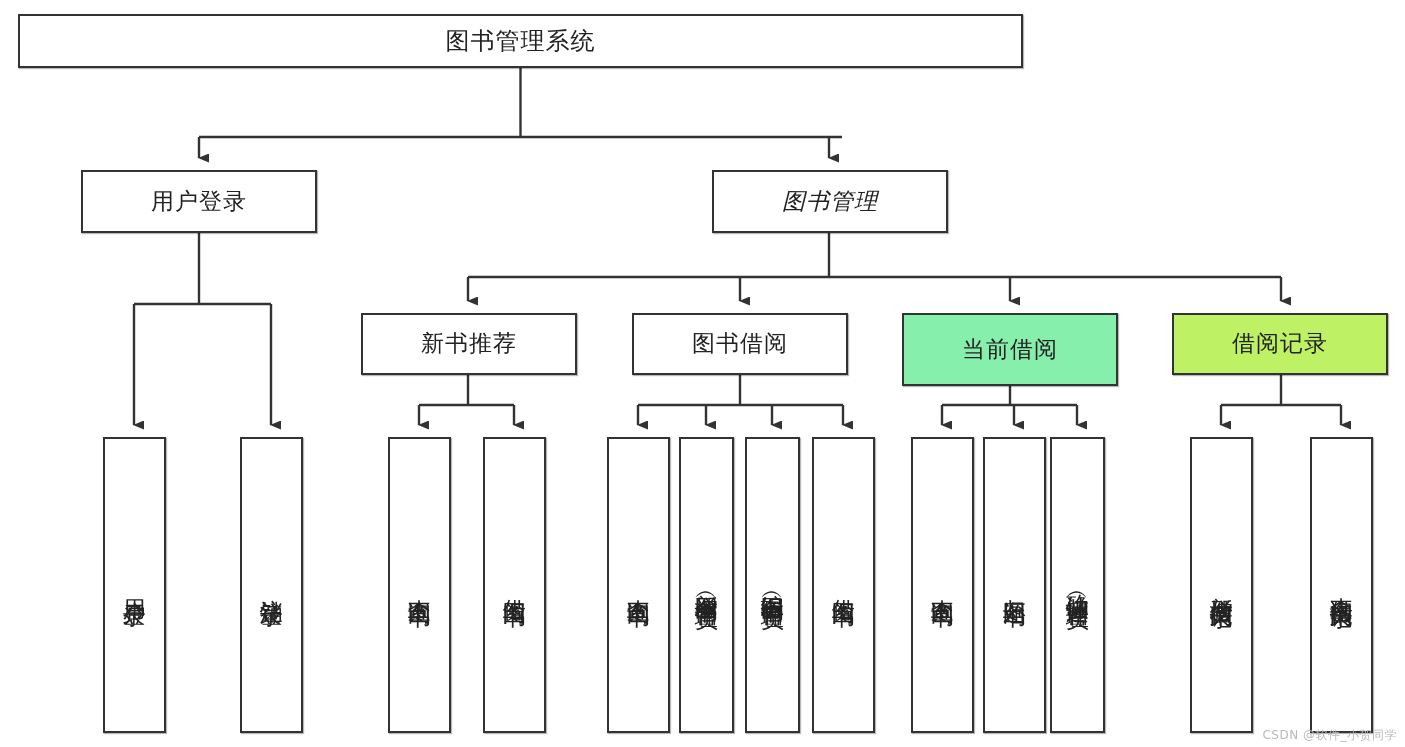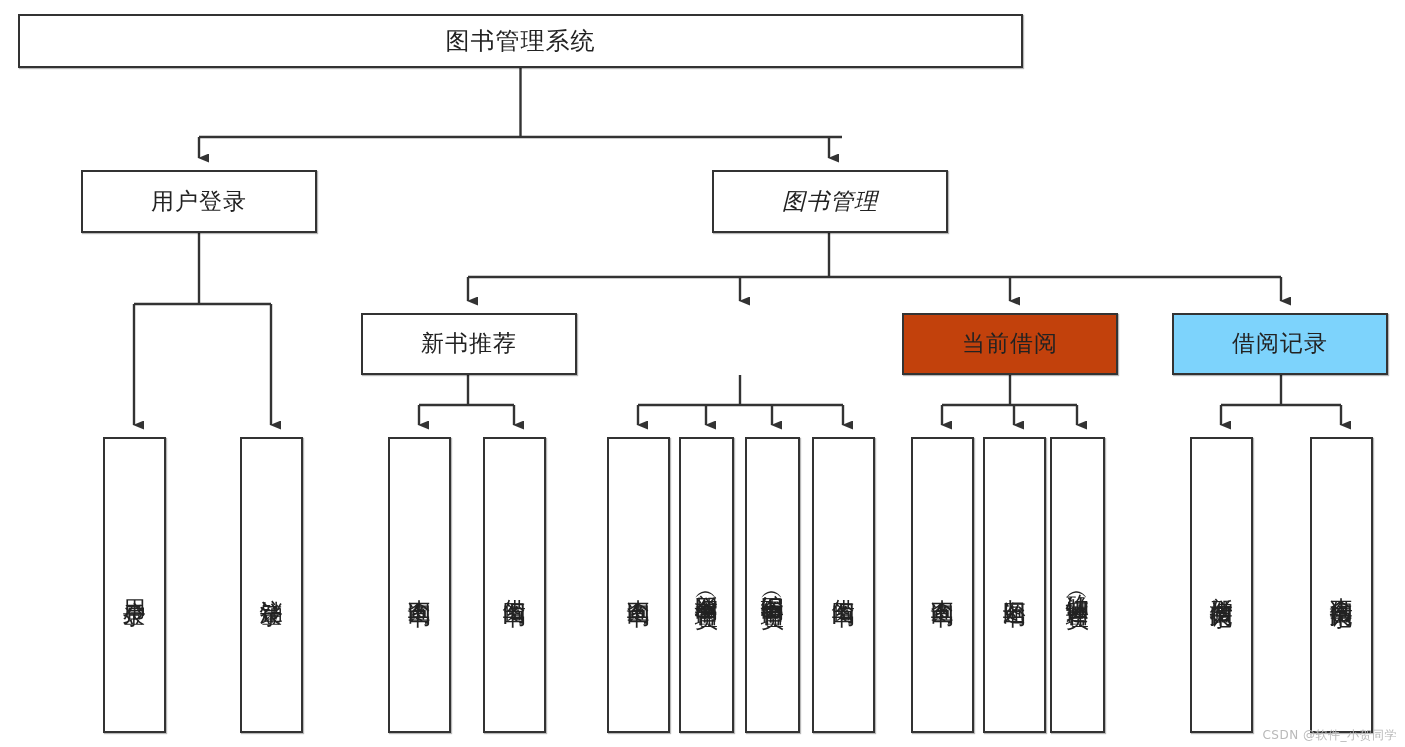--- a/index.html
+++ b/index.html
@@ -145,6 +145,9 @@
   <div class="node-box horiz" style="left: 361px; top: 313px; width: 216px; height: 62px; border-color: rgb(51, 51, 51); background: rgb(255, 255, 255); color: rgb(34, 34, 34); text-align: right;">
     <span class="node-label">新书推荐</span>
   </div>
+  <div class="node-box horiz" style="left: 632px; top: 313px; width: 216px; height: 62px; border-color: rgb(51, 51, 51); background: rgb(255, 255, 255); color: rgb(34, 34, 34);">
+    <span class="node-label">图书借阅</span>
+  </div>
   <div class="node-box horiz" style="left: 902px; top: 313px; width: 216px; height: 62px; border-color: rgb(51, 51, 51); background: #c2410c; color: rgb(34, 34, 34);">
     <span class="node-label">当前借阅</span>
   </div>

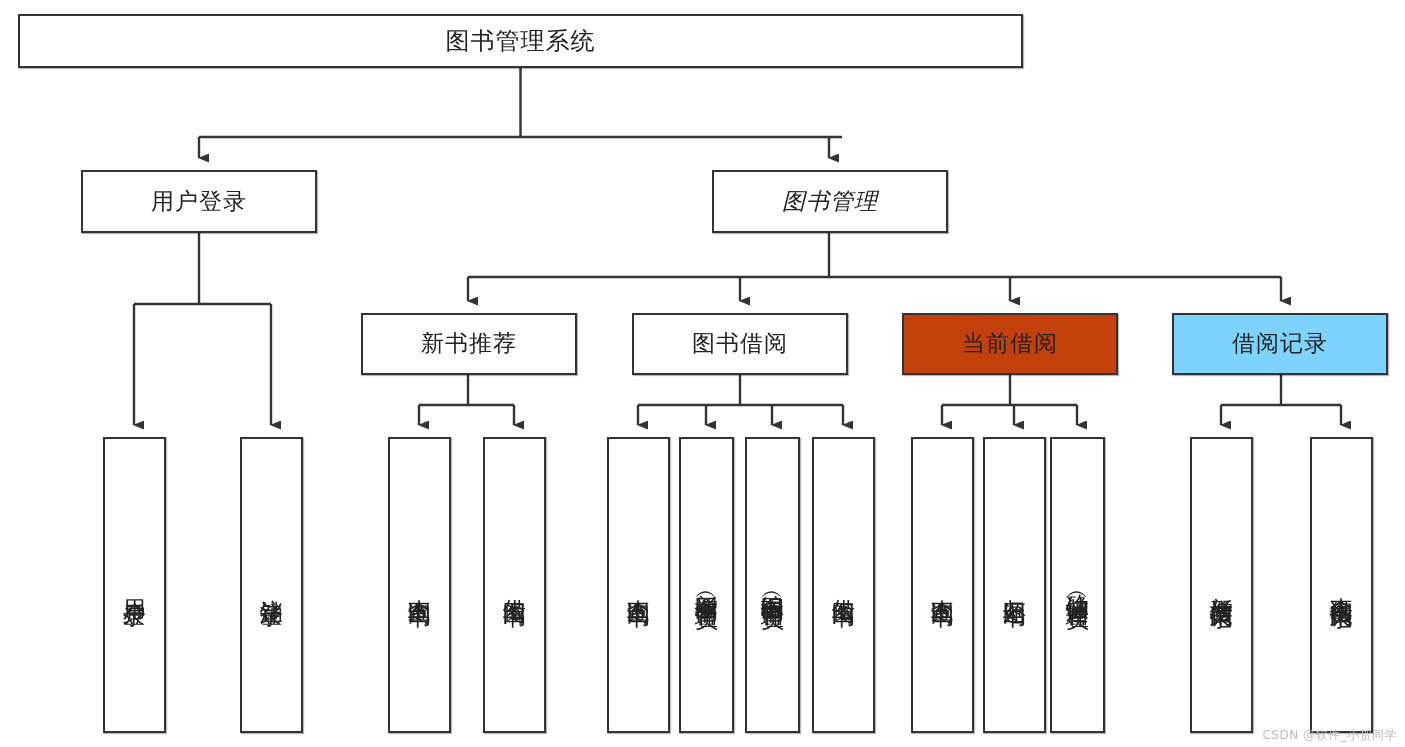--- a/index.html
+++ b/index.html
@@ -148,7 +148,7 @@
   <div class="node-box horiz" style="left: 632px; top: 313px; width: 216px; height: 62px; border-color: rgb(51, 51, 51); background: rgb(255, 255, 255); color: rgb(34, 34, 34);">
     <span class="node-label">图书借阅</span>
   </div>
-  <div class="node-box horiz" style="left: 902px; top: 313px; width: 216px; height: 62px; border-color: rgb(51, 51, 51); background: #c2410c; color: rgb(34, 34, 34);">
+  <div class="node-box horiz" style="left: 902px; top: 313px; width: 216px; height: 73px; border-color: rgb(51, 51, 51); background: #86efac; color: rgb(34, 34, 34);">
     <span class="node-label">当前借阅</span>
   </div>
   <div class="node-box horiz" style="left: 1172px; top: 313px; width: 216px; height: 62px; border-color: rgb(51, 51, 51); background: #7dd3fc; color: rgb(34, 34, 34);">

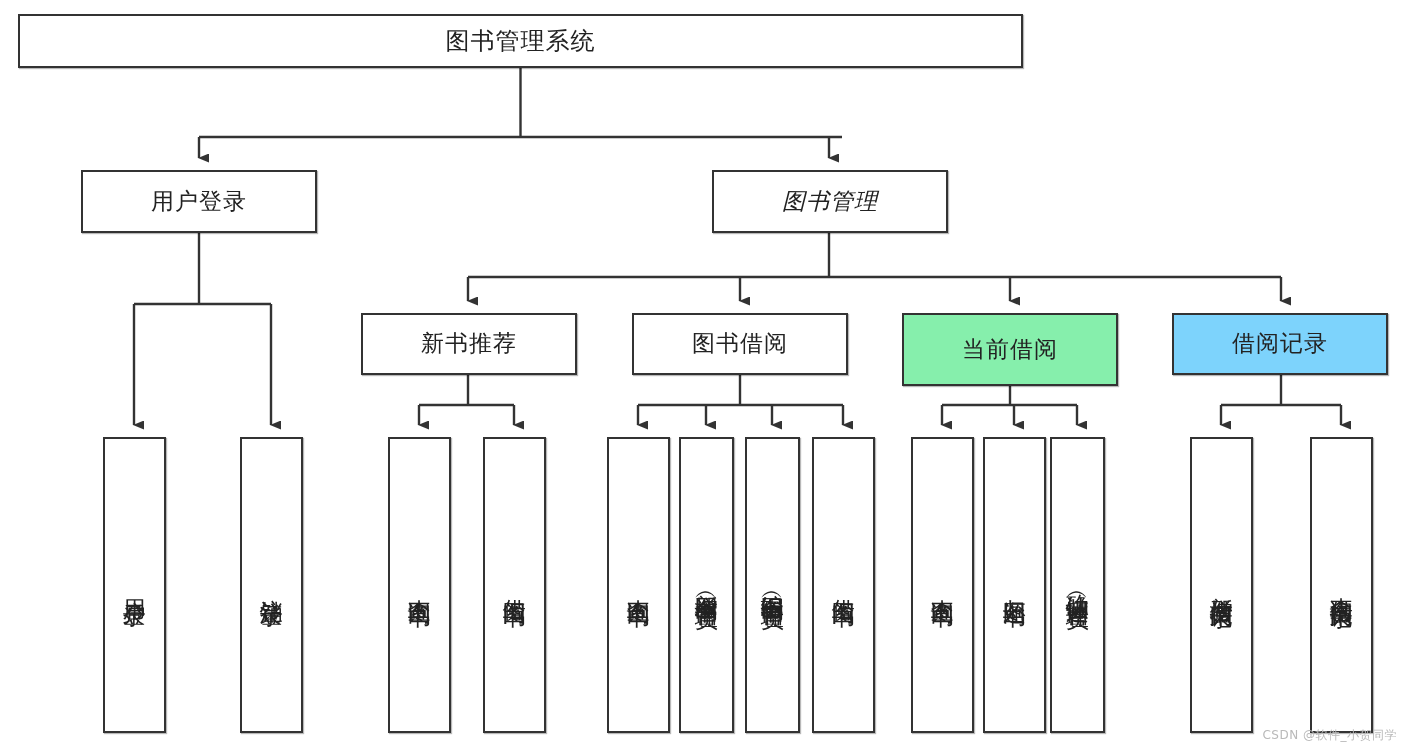--- a/index.html
+++ b/index.html
@@ -151,7 +151,7 @@
   <div class="node-box horiz" style="left: 902px; top: 313px; width: 216px; height: 73px; border-color: rgb(51, 51, 51); background: #86efac; color: rgb(34, 34, 34);">
     <span class="node-label">当前借阅</span>
   </div>
-  <div class="node-box horiz" style="left: 1172px; top: 313px; width: 216px; height: 62px; border-color: rgb(51, 51, 51); background: #7dd3fc; color: rgb(34, 34, 34);">
+  <div class="node-box horiz" style="left: 1172px; top: 313px; width: 216px; height: 62px; border-color: rgb(51, 51, 51); background: #bef264; color: rgb(34, 34, 34);">
     <span class="node-label">借阅记录</span>
   </div>
 

